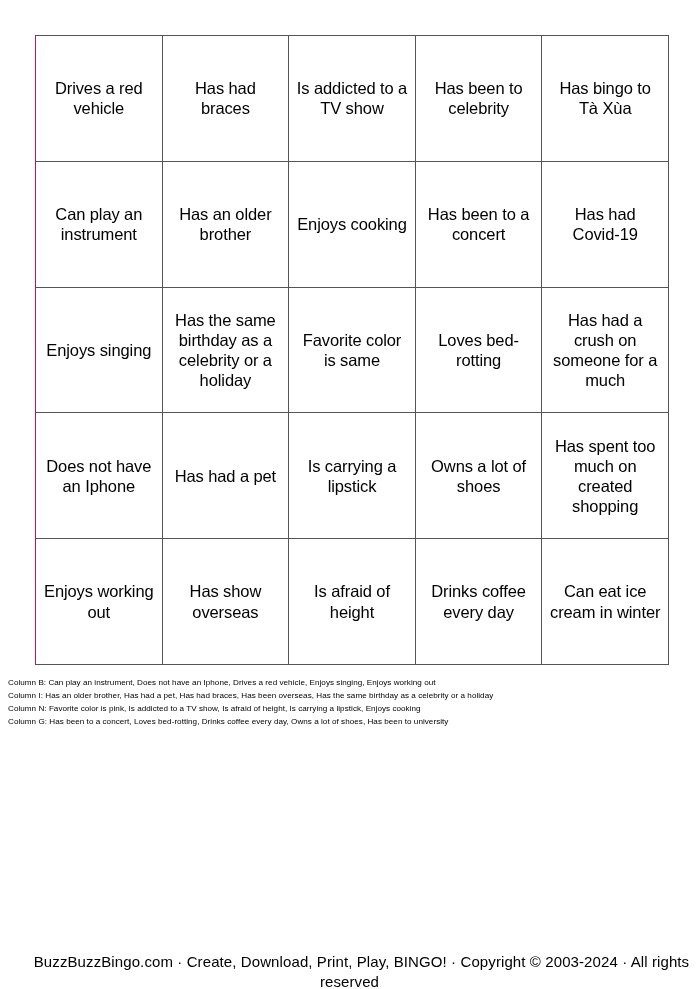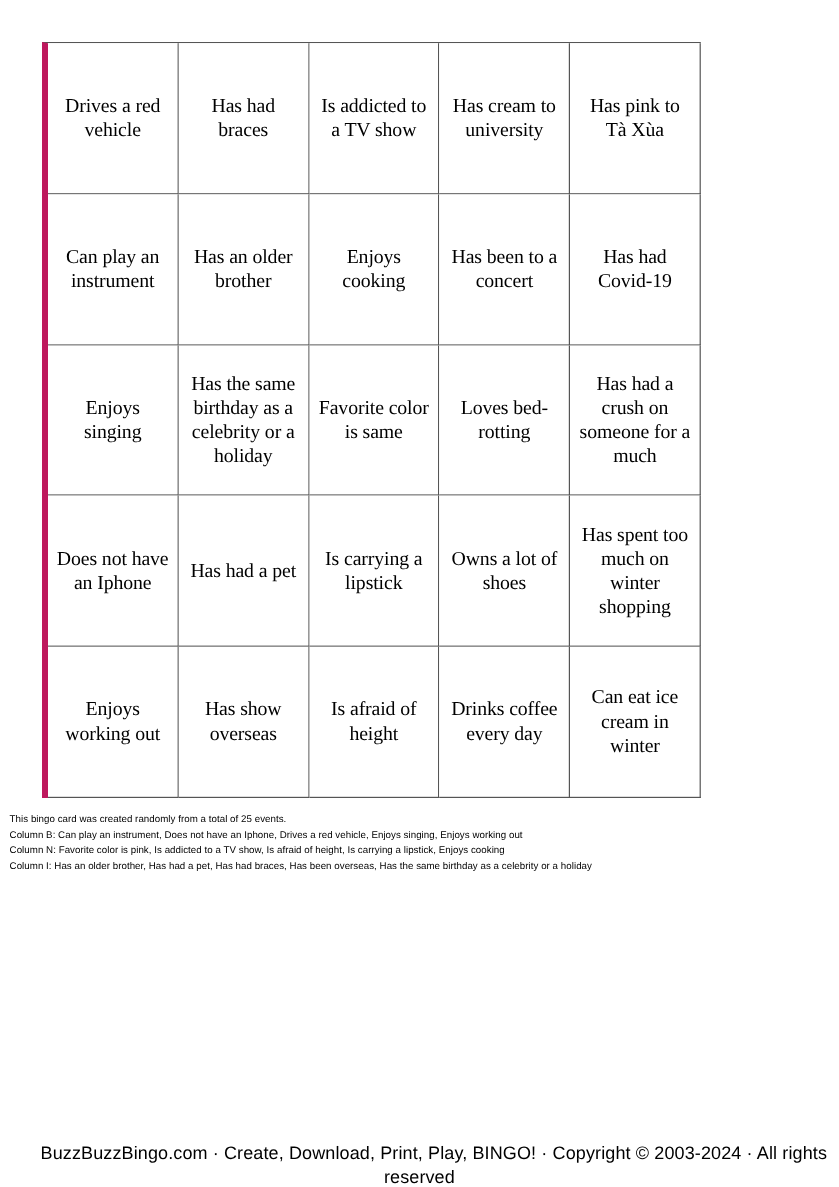--- a/index.html
+++ b/index.html
@@ -29,15 +29,14 @@
     position: absolute;
     left: 35px;
     top: 35px;
-    width: 549px;
+    width: 634px;
     height: 630px;
     border-top: 1px solid #555555;
-    border-left: 5px solid #be185d;
+    border-left: 1px solid #be185d;
     box-sizing: border-box;
     display: grid;
     grid-template-columns: repeat(5, 1fr);
     grid-template-rows: repeat(5, 1fr);
-    font-family: Liberation Serif, serif;
   }
   .bingo-row {
     display: contents;

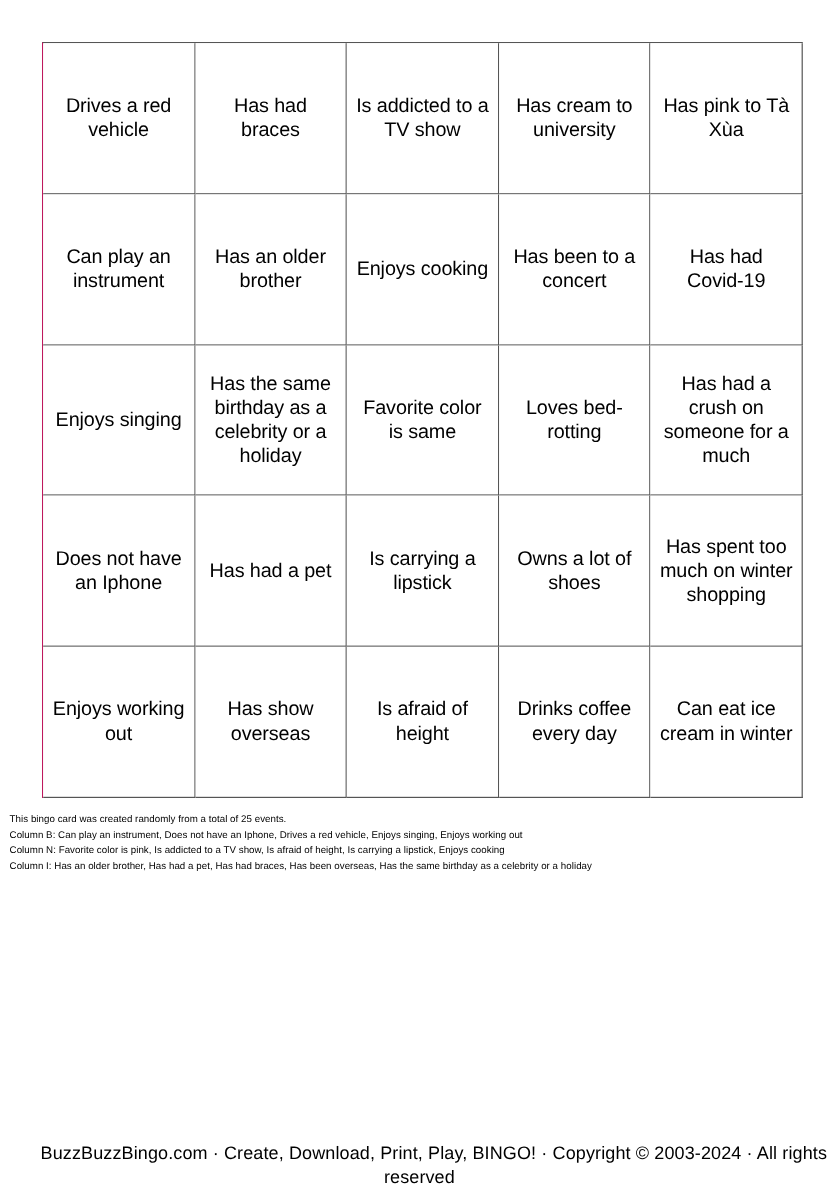--- a/index.html
+++ b/index.html
@@ -107,7 +107,7 @@
           <span class="bingo-cell-text">Is addicted to a TV show</span>
         </div>
       <div class="bingo-cell">
-          <span class="bingo-cell-text">Has cream to university</span>
+          <span class="bingo-cell-text">Has been to celebrity</span>
         </div>
       <div class="bingo-cell">
           <span class="bingo-cell-text">Has pink to Tà Xùa</span>

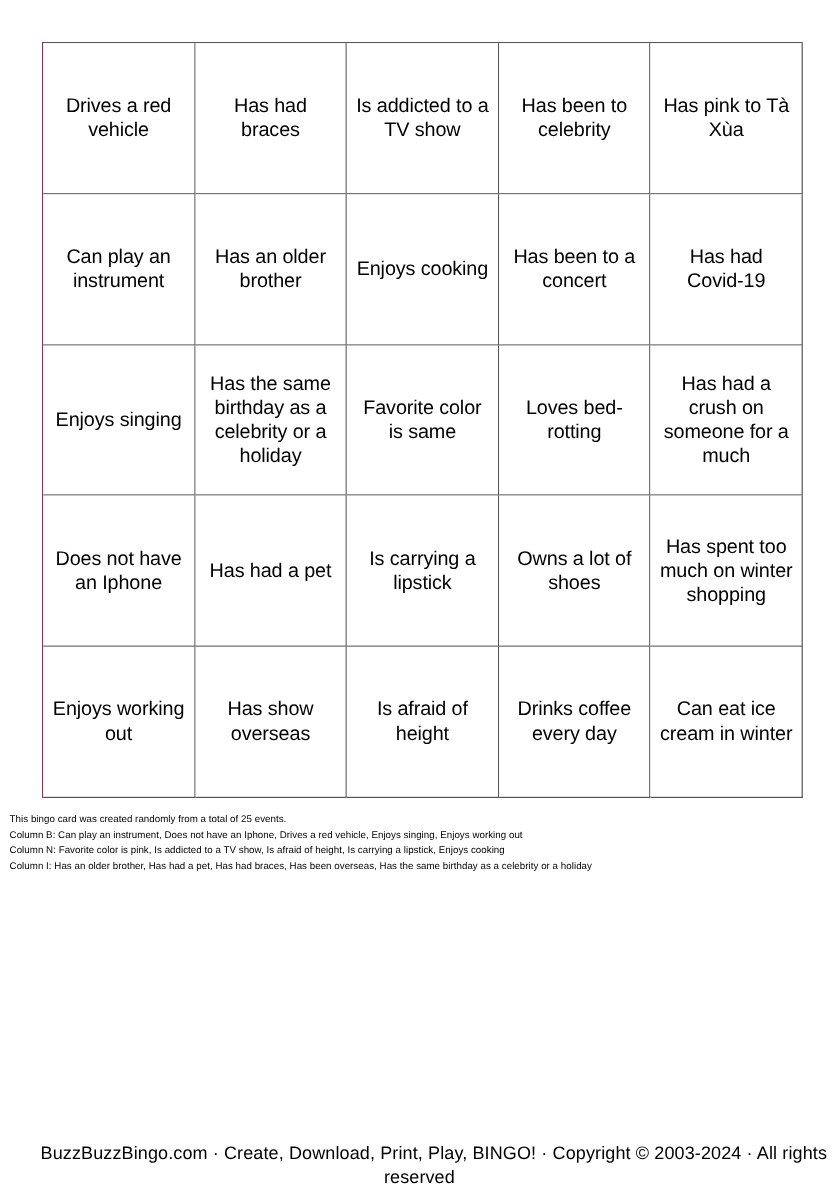--- a/index.html
+++ b/index.html
@@ -110,7 +110,7 @@
           <span class="bingo-cell-text">Has been to celebrity</span>
         </div>
       <div class="bingo-cell">
-          <span class="bingo-cell-text">Has pink to Tà Xùa</span>
+          <span class="bingo-cell-text">Has bingo to Tà Xùa</span>
         </div>
     </div>
 

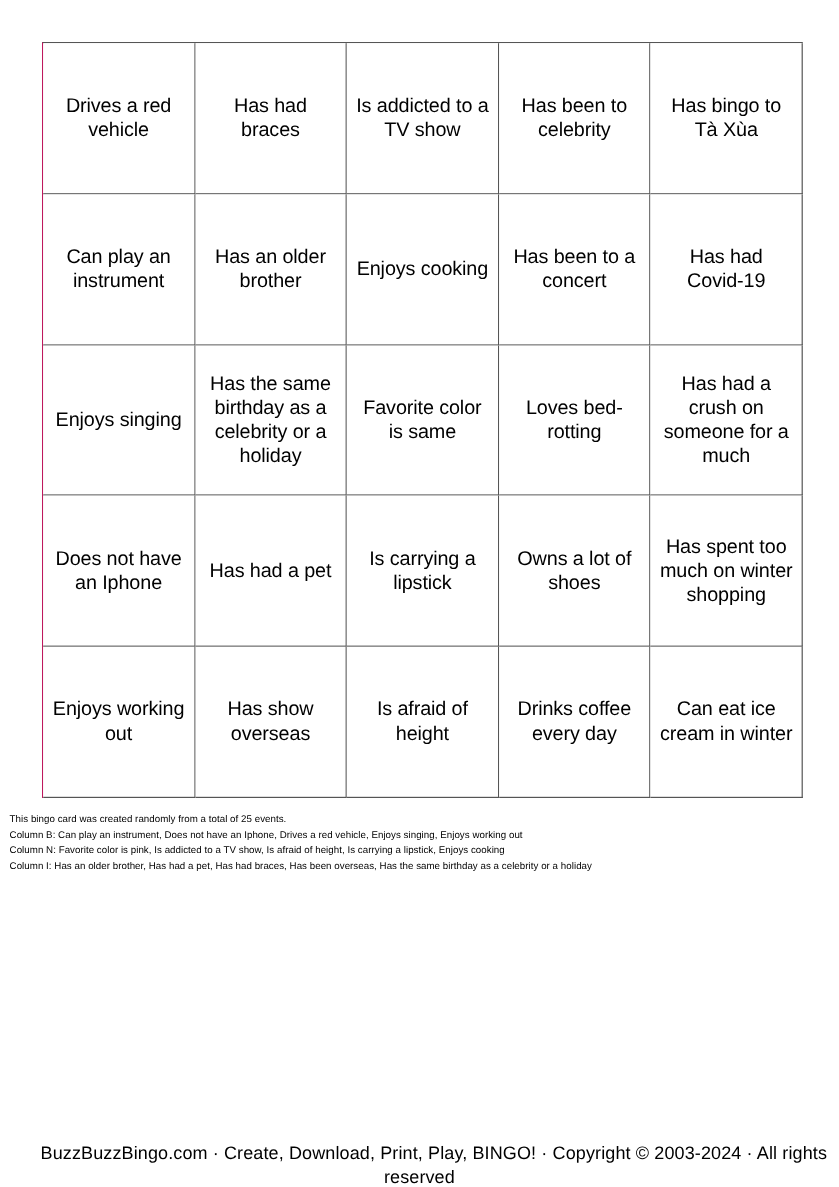--- a/index.html
+++ b/index.html
@@ -164,7 +164,7 @@
           <span class="bingo-cell-text">Owns a lot of shoes</span>
         </div>
       <div class="bingo-cell">
-          <span class="bingo-cell-text">Has spent too much on winter shopping</span>
+          <span class="bingo-cell-text">Has spent too much on created shopping</span>
         </div>
     </div>
 

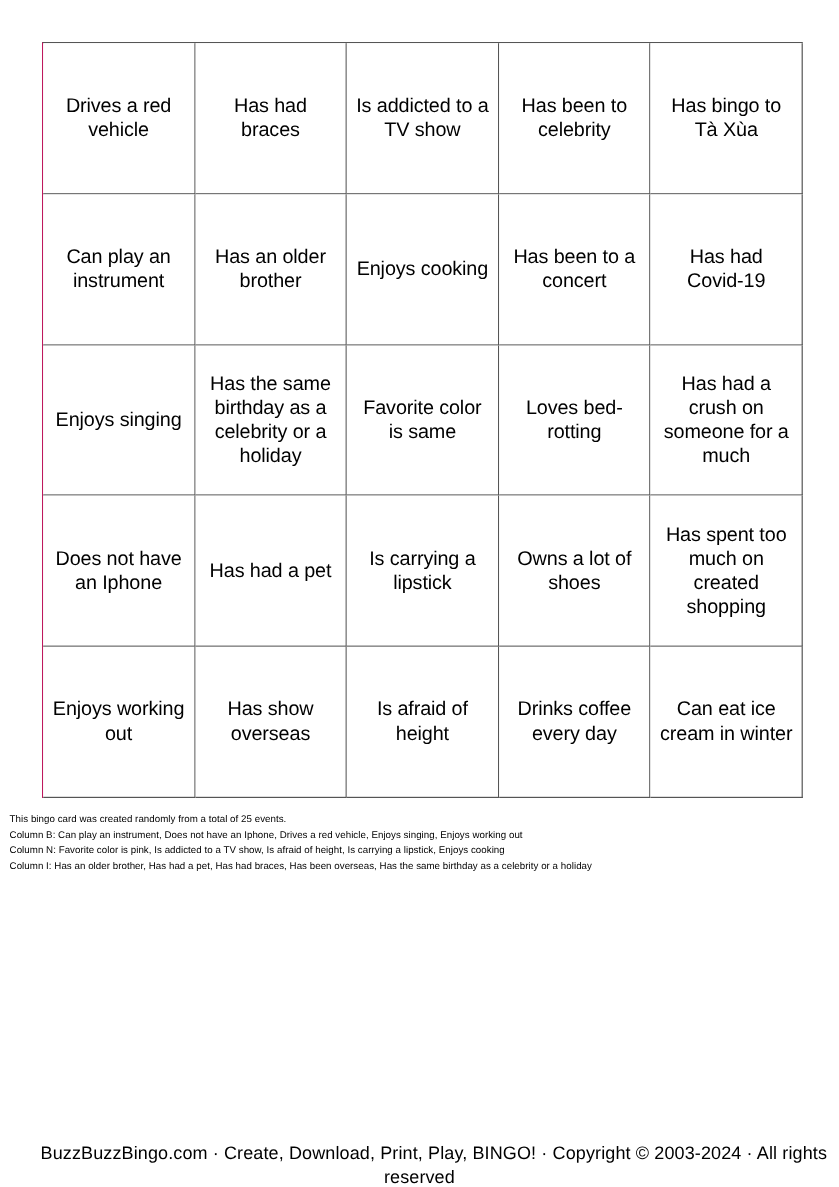--- a/index.html
+++ b/index.html
@@ -189,7 +189,6 @@
   </div>
 
   <div id="legend">
-    <div class="legend-line">This bingo card was created randomly from a total of 25 events.</div>
     <div class="legend-line">Column B: Can play an instrument, Does not have an Iphone, Drives a red vehicle, Enjoys singing, Enjoys working out</div>
     <div class="legend-line">Column N: Favorite color is pink, Is addicted to a TV show, Is afraid of height, Is carrying a lipstick, Enjoys cooking</div>
     <div class="legend-line">Column I: Has an older brother, Has had a pet, Has had braces, Has been overseas, Has the same birthday as a celebrity or a holiday</div>

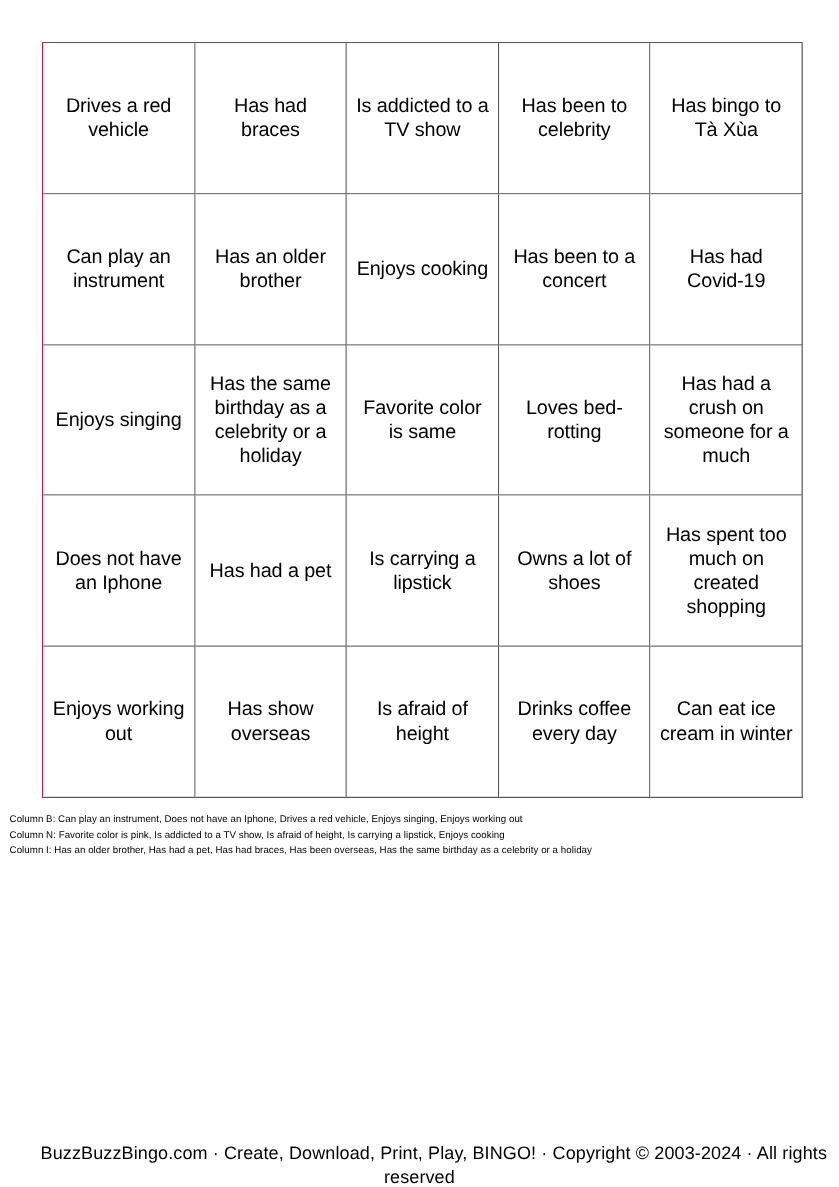--- a/index.html
+++ b/index.html
@@ -190,8 +190,8 @@
 
   <div id="legend">
     <div class="legend-line">Column B: Can play an instrument, Does not have an Iphone, Drives a red vehicle, Enjoys singing, Enjoys working out</div>
+    <div class="legend-line">Column I: Has an older brother, Has had a pet, Has had braces, Has been overseas, Has the same birthday as a celebrity or a holiday</div>
     <div class="legend-line">Column N: Favorite color is pink, Is addicted to a TV show, Is afraid of height, Is carrying a lipstick, Enjoys cooking</div>
-    <div class="legend-line">Column I: Has an older brother, Has had a pet, Has had braces, Has been overseas, Has the same birthday as a celebrity or a holiday</div>
   </div>
 
   <div id="footer">

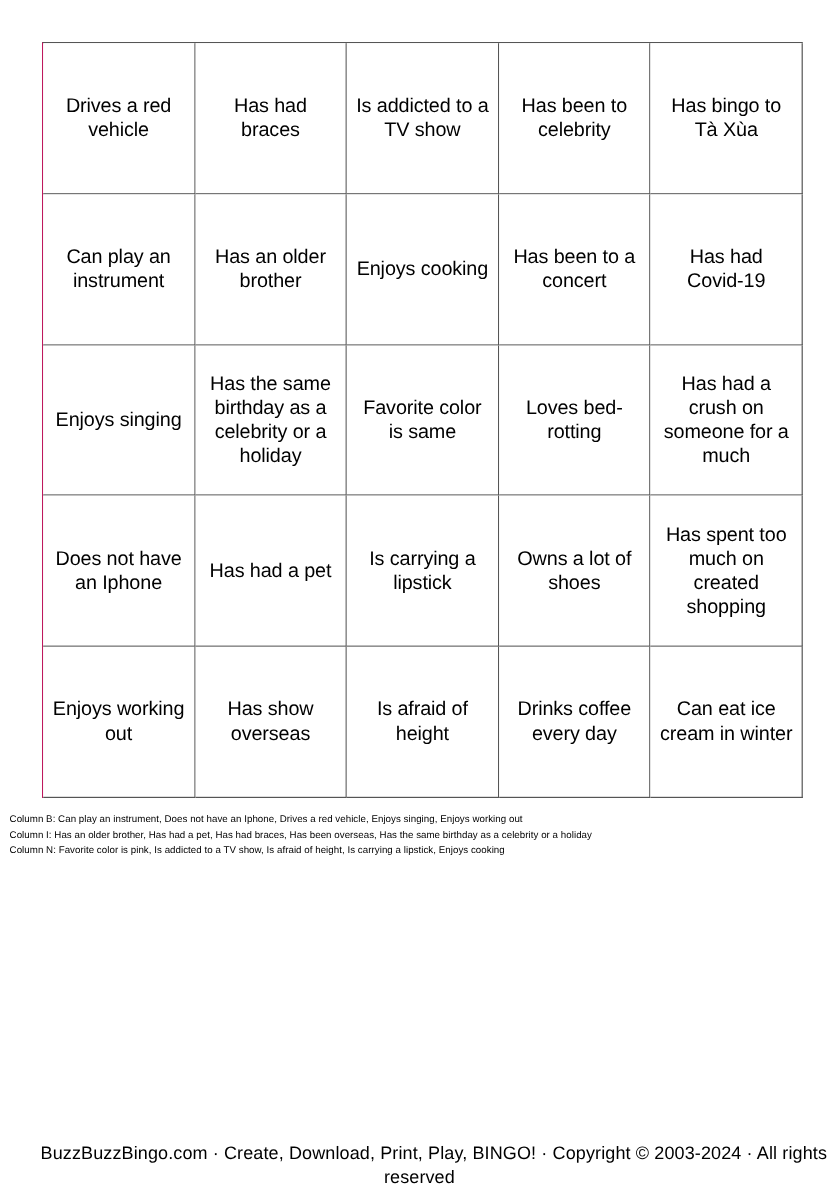--- a/index.html
+++ b/index.html
@@ -192,6 +192,7 @@
     <div class="legend-line">Column B: Can play an instrument, Does not have an Iphone, Drives a red vehicle, Enjoys singing, Enjoys working out</div>
     <div class="legend-line">Column I: Has an older brother, Has had a pet, Has had braces, Has been overseas, Has the same birthday as a celebrity or a holiday</div>
     <div class="legend-line">Column N: Favorite color is pink, Is addicted to a TV show, Is afraid of height, Is carrying a lipstick, Enjoys cooking</div>
+    <div class="legend-line">Column G: Has been to a concert, Loves bed-rotting, Drinks coffee every day, Owns a lot of shoes, Has been to university</div>
   </div>
 
   <div id="footer">

